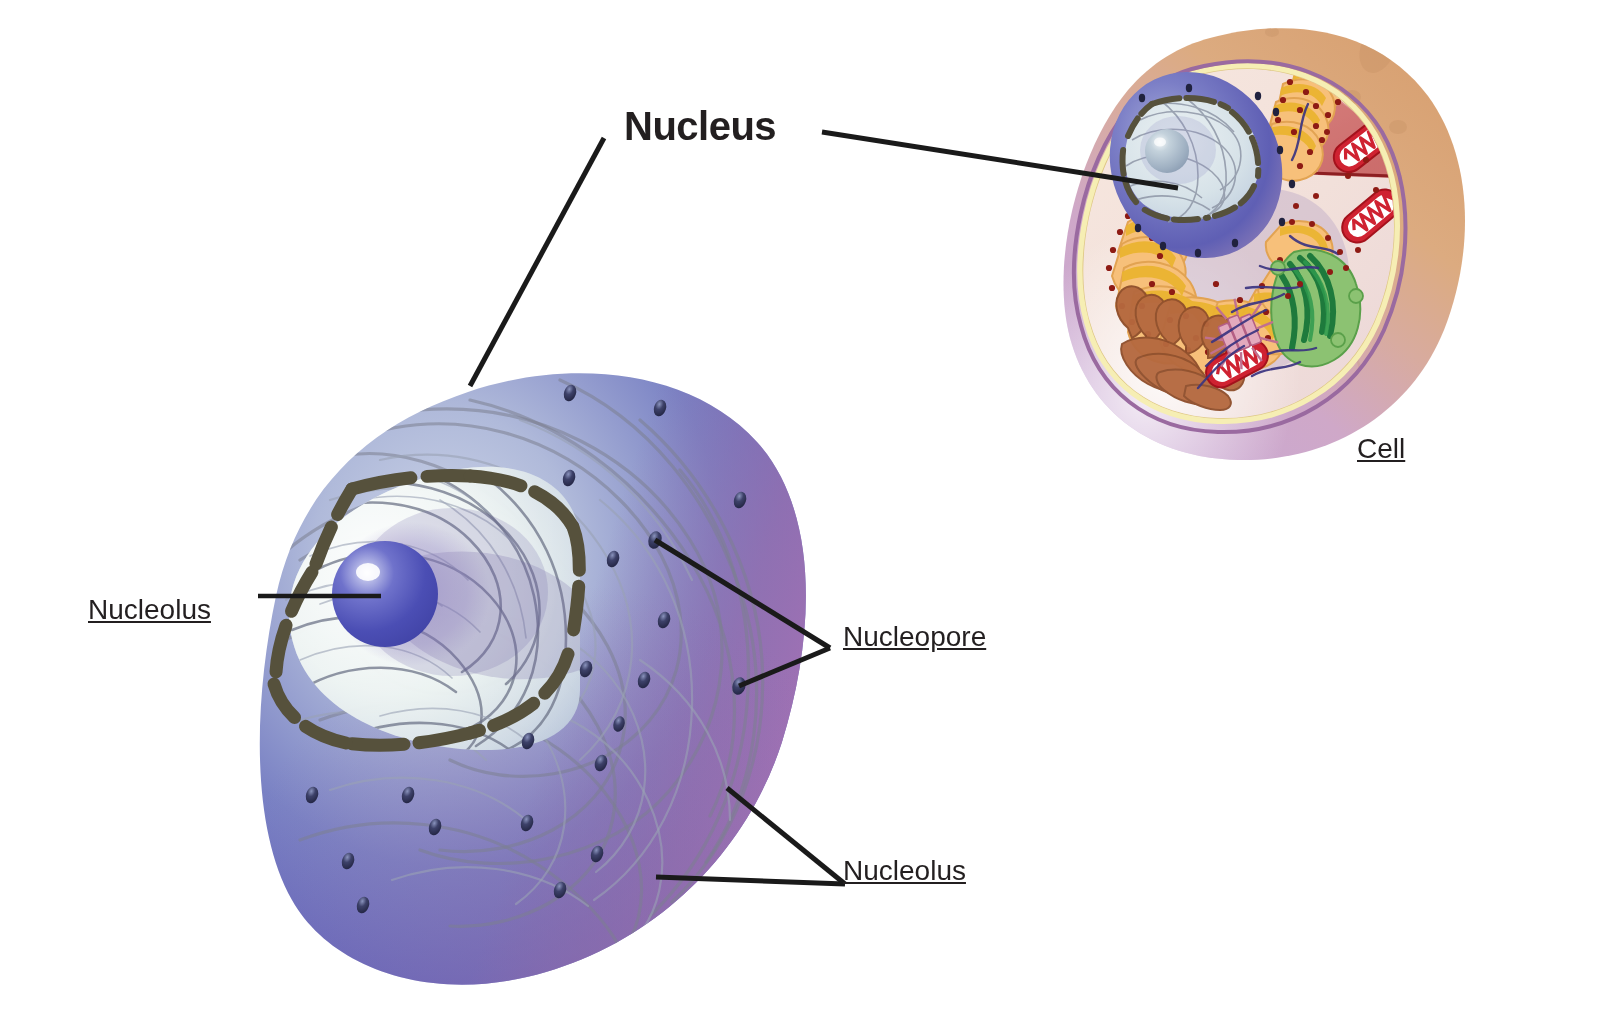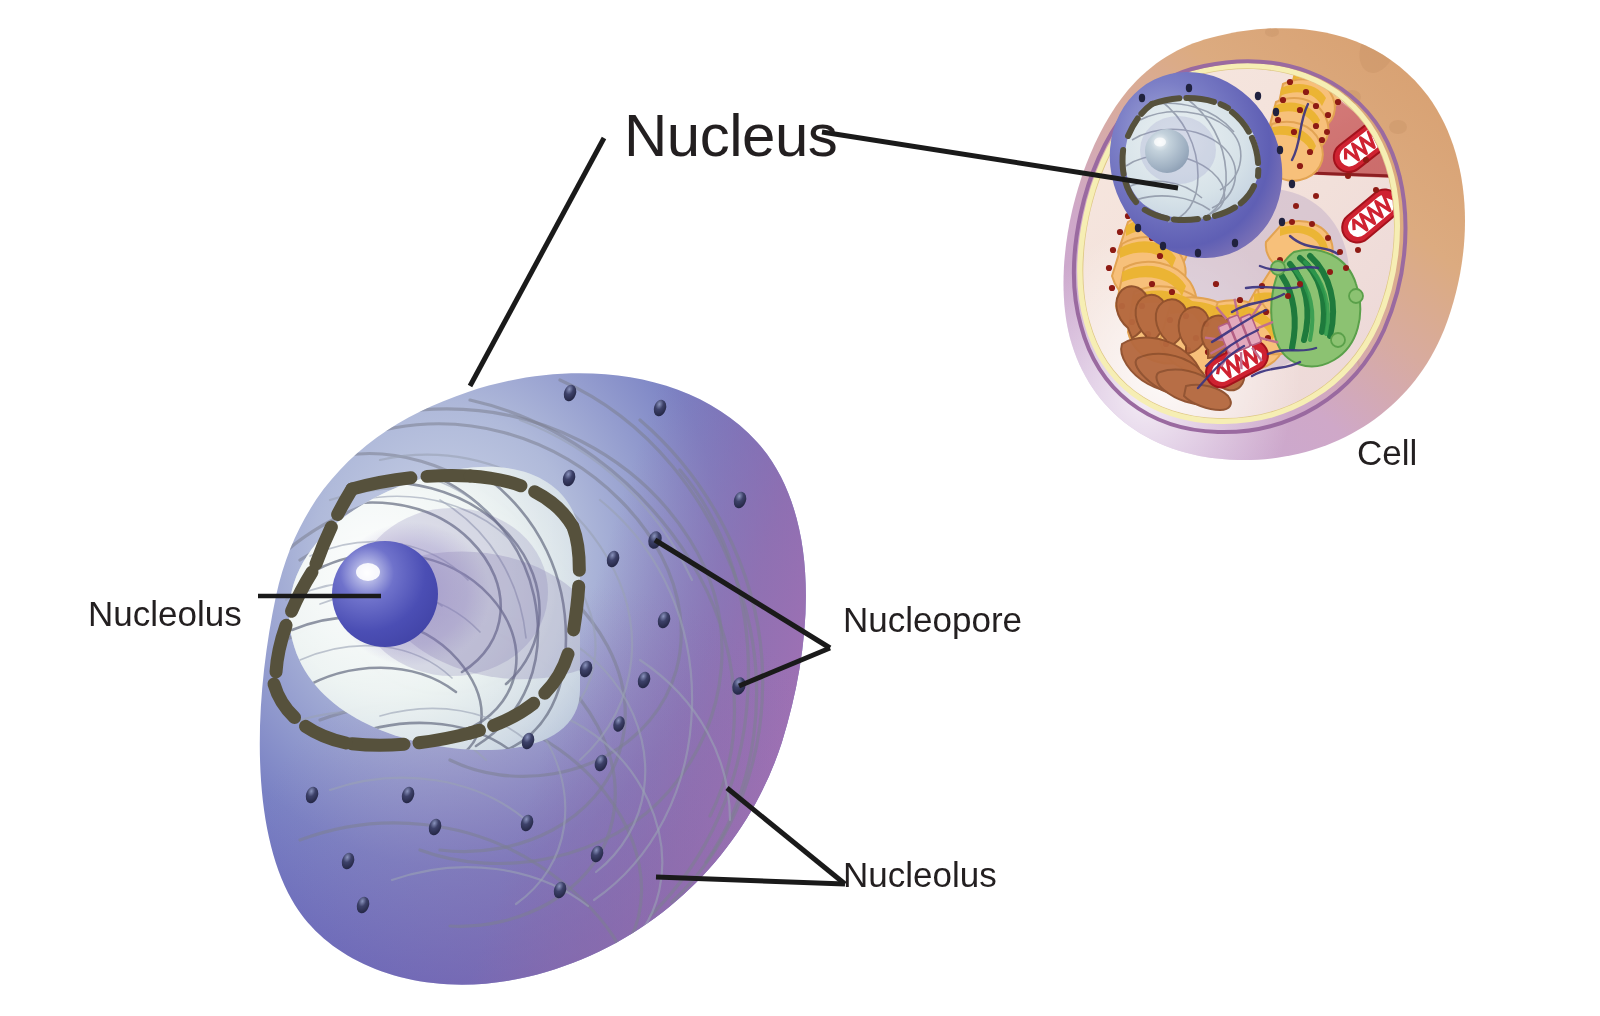--- a/index.html
+++ b/index.html
@@ -34,8 +34,8 @@
     line-height: 1;
   }
   .lbl-title {
-    font-size: 60px;
-    font-weight: normal;
+    font-size: 40px;
+    font-weight: bold;
     letter-spacing: -0.5px;
     text-align: center;
   }

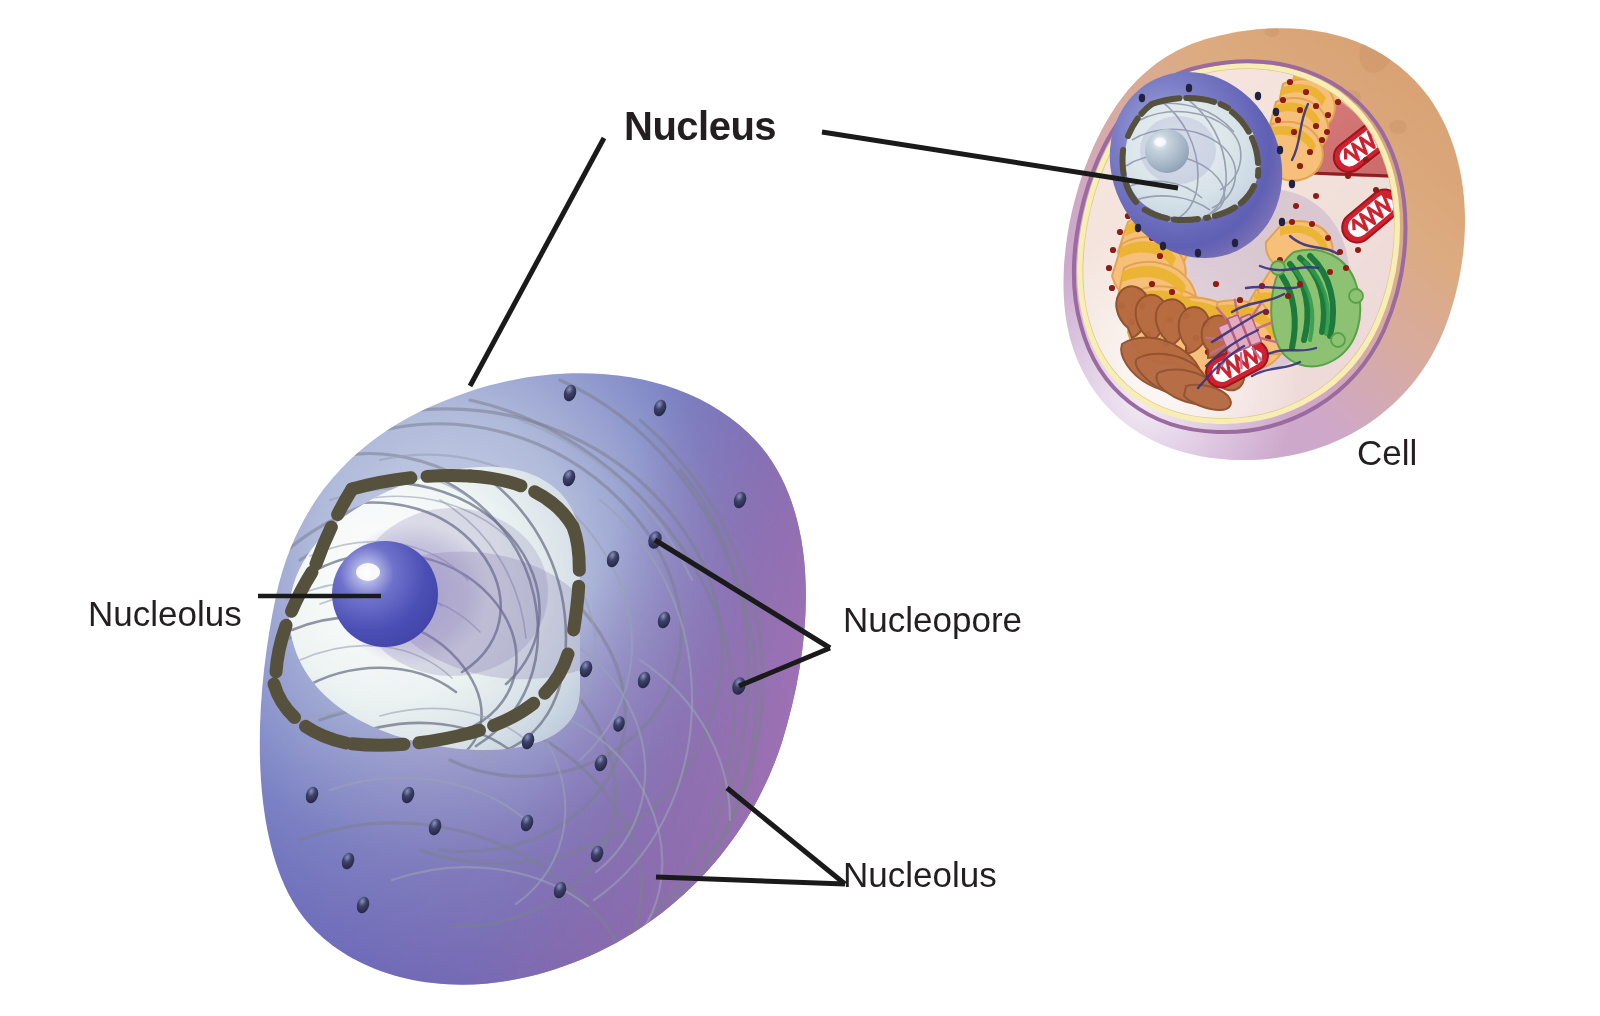--- a/index.html
+++ b/index.html
@@ -40,8 +40,9 @@
     text-align: center;
   }
   .lbl-body {
-    font-size: 35px;
+    font-size: 28px;
     font-weight: normal;
+    text-decoration: underline;
   }
   #lbl-nucleus   { left: 624px; top: 106px; }
   #lbl-nucleolus { left: 88px;  top: 596px; }

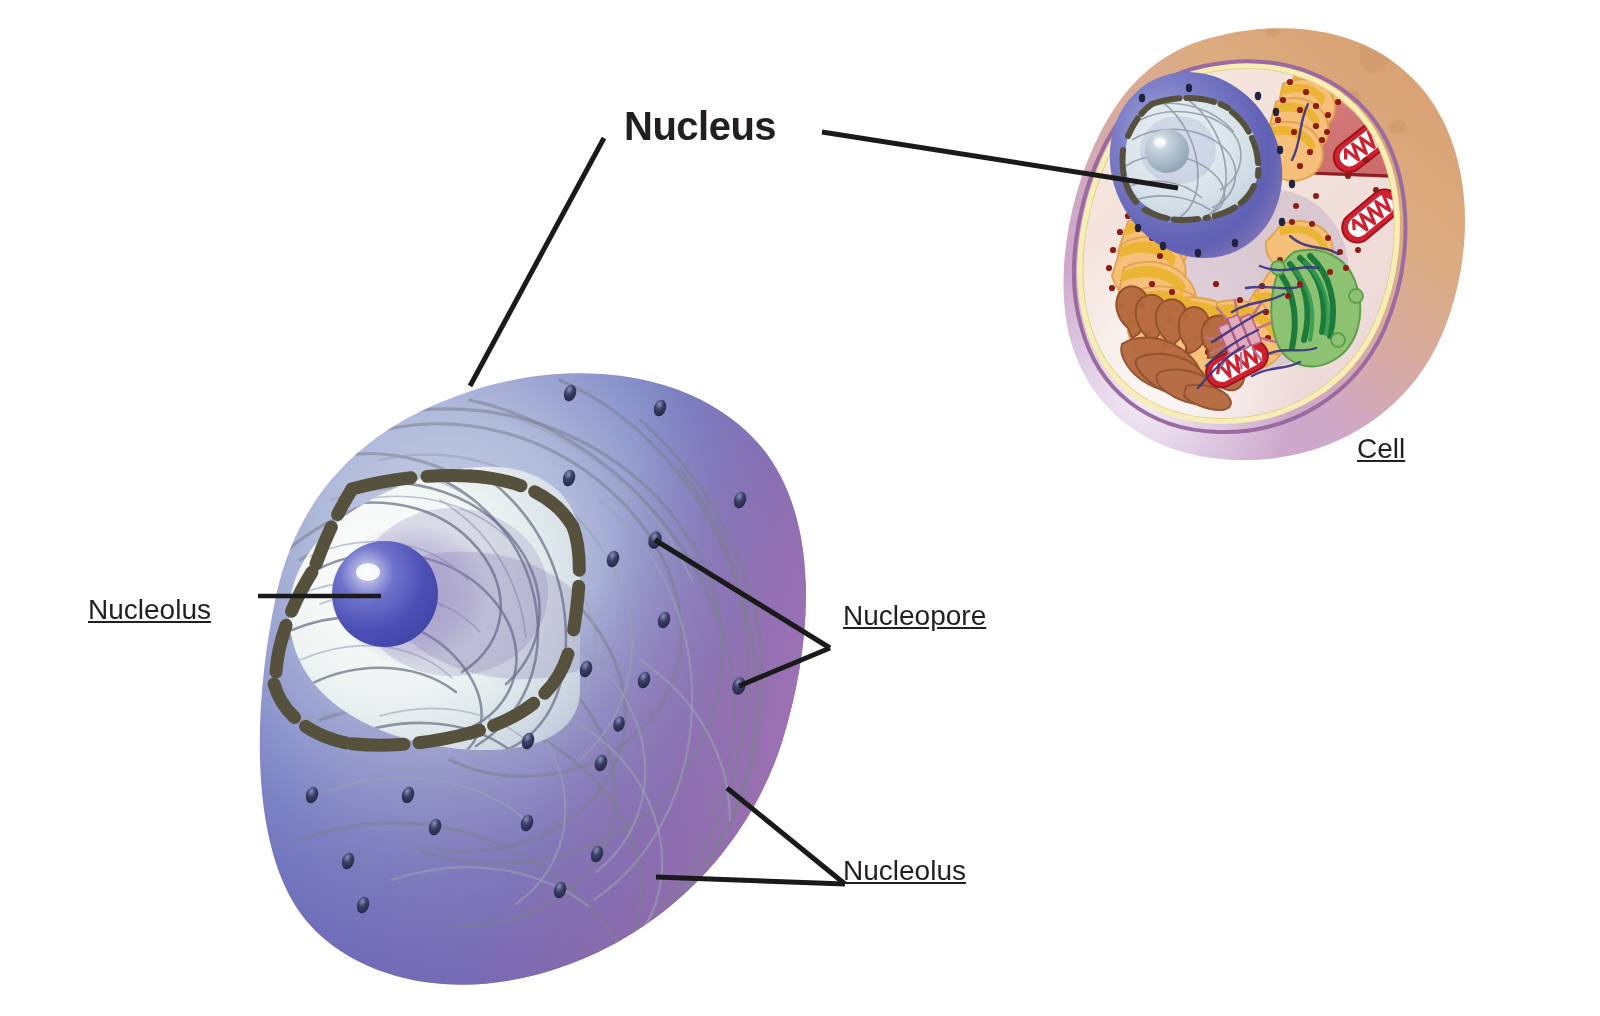--- a/index.html
+++ b/index.html
@@ -46,7 +46,7 @@
   }
   #lbl-nucleus   { left: 624px; top: 106px; }
   #lbl-nucleolus { left: 88px;  top: 596px; }
-  #lbl-nucleopore{ left: 843px; top: 602px; }
+  #lbl-nucleopore{ left: 843px; top: 623px; }
   #lbl-chromatin { left: 843px; top: 857px; }
   #lbl-cell      { left: 1357px;top: 435px; }
 </style>

